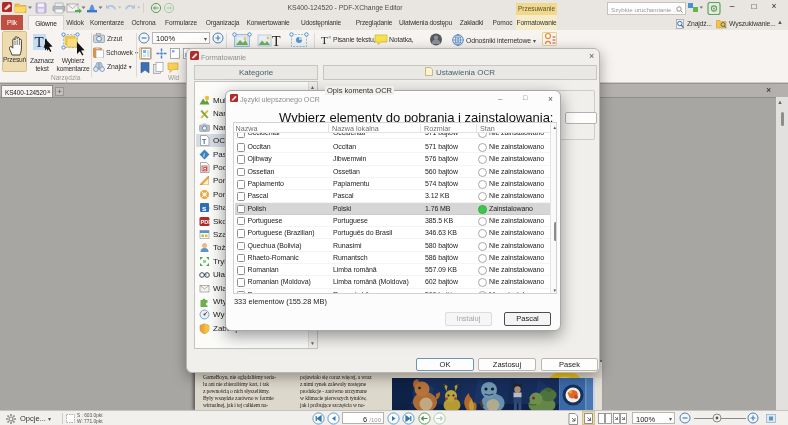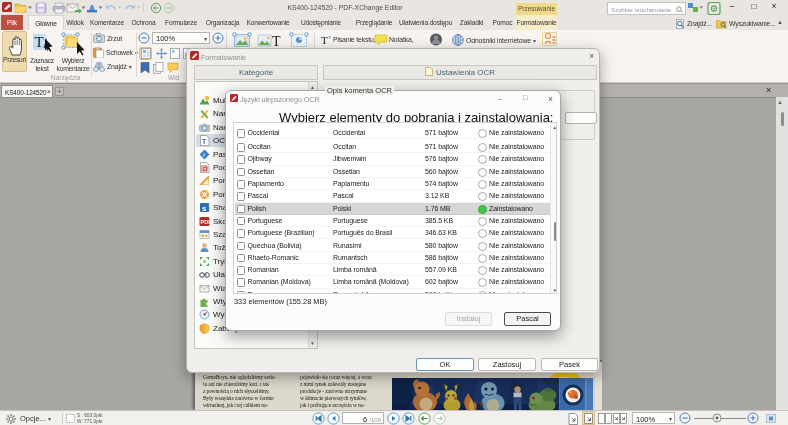--- a/index.html
+++ b/index.html
@@ -698,6 +698,15 @@
 <span class="radio"></span>
 <span style="left:254px;">Nie zainstalowano</span>
 </div>
+<div class="abs" style="left:0;top:0;width:322px;height:10px;background:#fff;border-bottom:1px solid #e3e3e3;z-index:5;font-size:7.2px;color:#6e6e6e;">
+<span style="position:absolute;left:1.5px;top:1px;">Nazwa</span>
+<span style="position:absolute;left:98px;top:1px;">Nazwa lokalna</span>
+<span style="position:absolute;left:190px;top:1px;">Rozmiar</span>
+<span style="position:absolute;left:246px;top:1px;">Stan</span>
+<div style="position:absolute;left:94px;top:1px;width:1px;height:8px;background:#e3e3e3;"></div>
+<div style="position:absolute;left:186px;top:1px;width:1px;height:8px;background:#e3e3e3;"></div>
+<div style="position:absolute;left:242px;top:1px;width:1px;height:8px;background:#e3e3e3;"></div>
+</div>
 <div class="abs" style="left:316px;top:0;width:8px;height:172px;background:#fafafa;border-left:1px solid #e3e3e3;z-index:6;">
 <div style="position:absolute;left:1.5px;top:2px;font-size:4.5px;color:#555;">▲</div>
 <div style="position:absolute;left:1.5px;bottom:2px;font-size:4.5px;color:#555;">▼</div>

